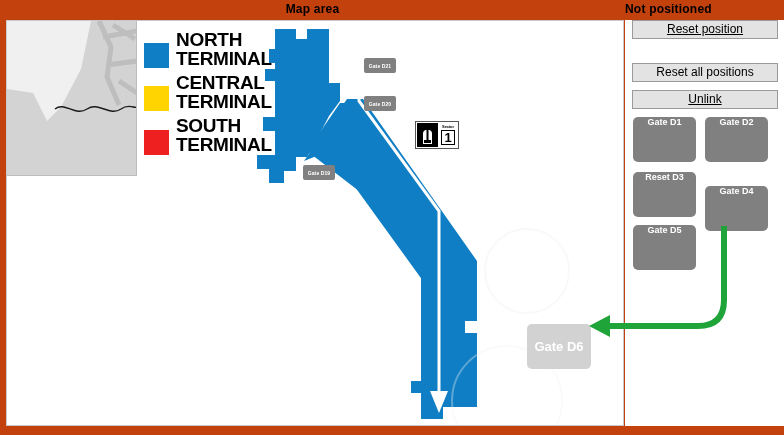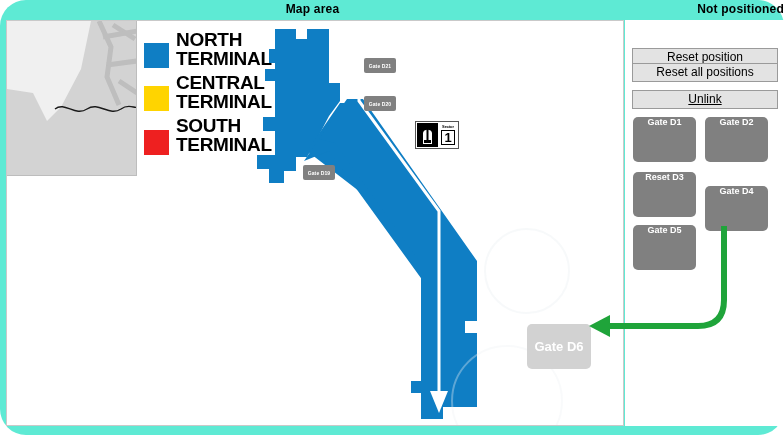--- a/index.html
+++ b/index.html
@@ -15,8 +15,7 @@
     position: relative;
     width: 784px;
     height: 435px;
-    background: #5eead4;
-    border-radius: 26px;
+    background: #c2410c;
   }
 
   

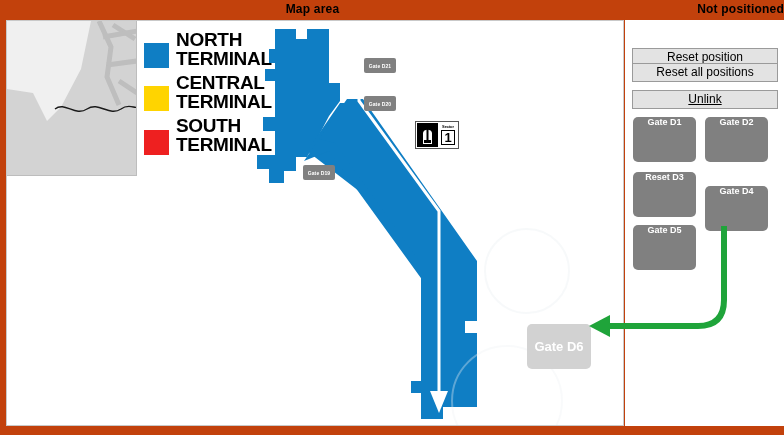--- a/index.html
+++ b/index.html
@@ -28,7 +28,7 @@
     white-space: nowrap;
   }
   #map-title { left: 0; top: 2px; width: 625px; text-align: center; }
-  #right-title { left: 625px; top: 2px; width: 159px; text-align: right; }
+  #right-title { left: 625px; top: 2px; width: 159px; text-align: left; }
 
   
   #map-panel {

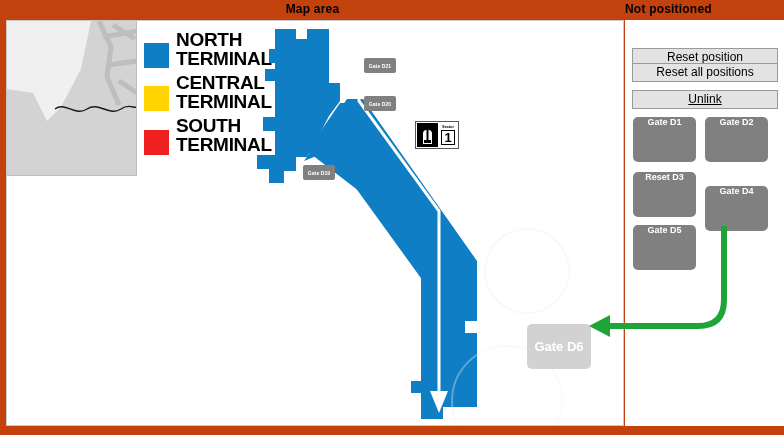--- a/index.html
+++ b/index.html
@@ -199,7 +199,7 @@
     padding: 0;
     cursor: pointer;
   }
-  #btn-reset-position { top: 28px; }
+  #btn-reset-position { top: 0; text-decoration: underline; }
   #btn-reset-all { top: 43px; }
   #btn-unlink { top: 70px; text-decoration: underline; }
 

